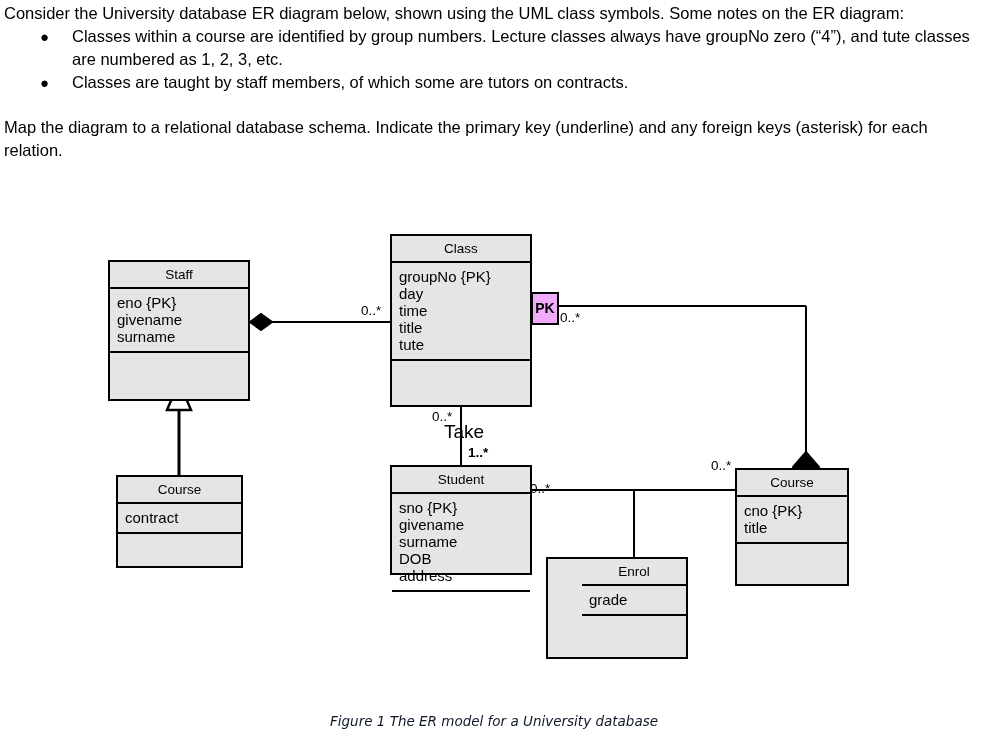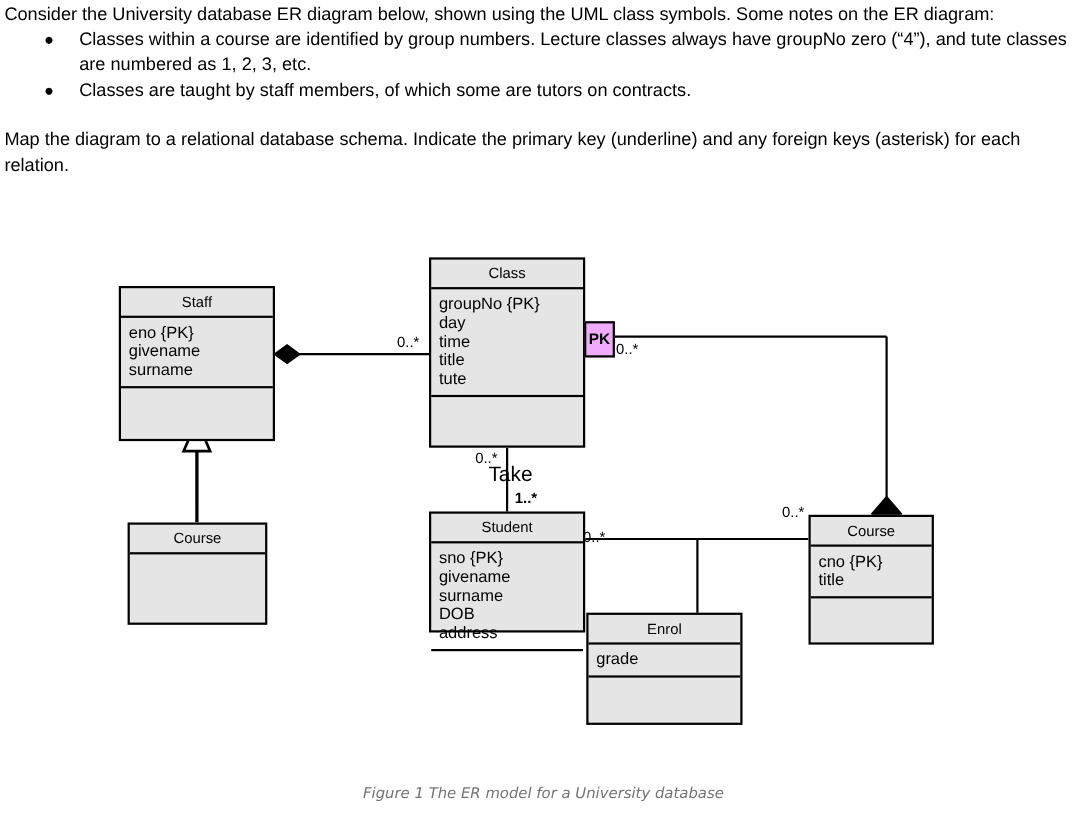--- a/index.html
+++ b/index.html
@@ -194,6 +194,9 @@
 
   <div class="uml-box" style="left:116px; top:261px; width:127px; height:93px;">
     <div class="uml-title">Course</div>
+    <div class="uml-attrs">
+      <div>contract</div>
+    </div>
     <div class="uml-ops"></div>
   </div>
 

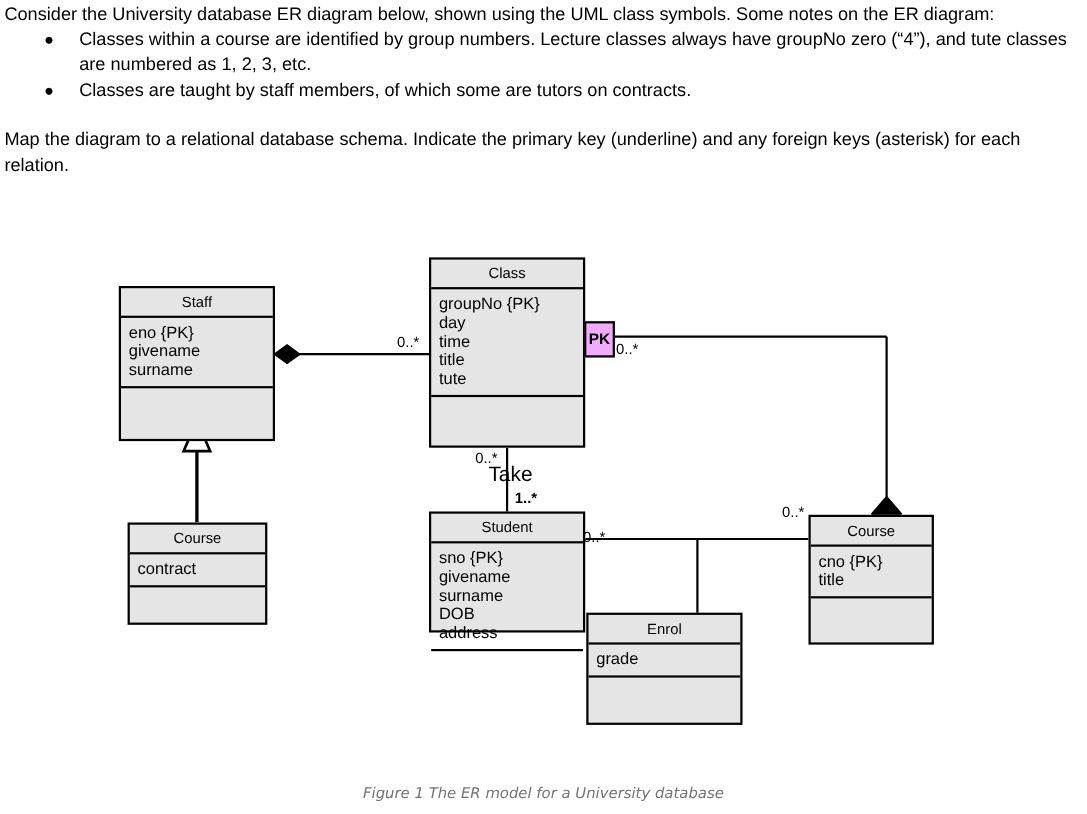--- a/index.html
+++ b/index.html
@@ -235,7 +235,7 @@
     <div class="uml-ops"></div>
   </div>
 
-  <div class="uml-box" style="left:533px; top:343px; width:142px; height:102px;">
+  <div class="uml-box" style="left:546px; top:343px; width:142px; height:102px;padding-left:34px;">
     <div class="uml-title">Enrol</div>
     <div class="uml-attrs">
       <div>grade</div>

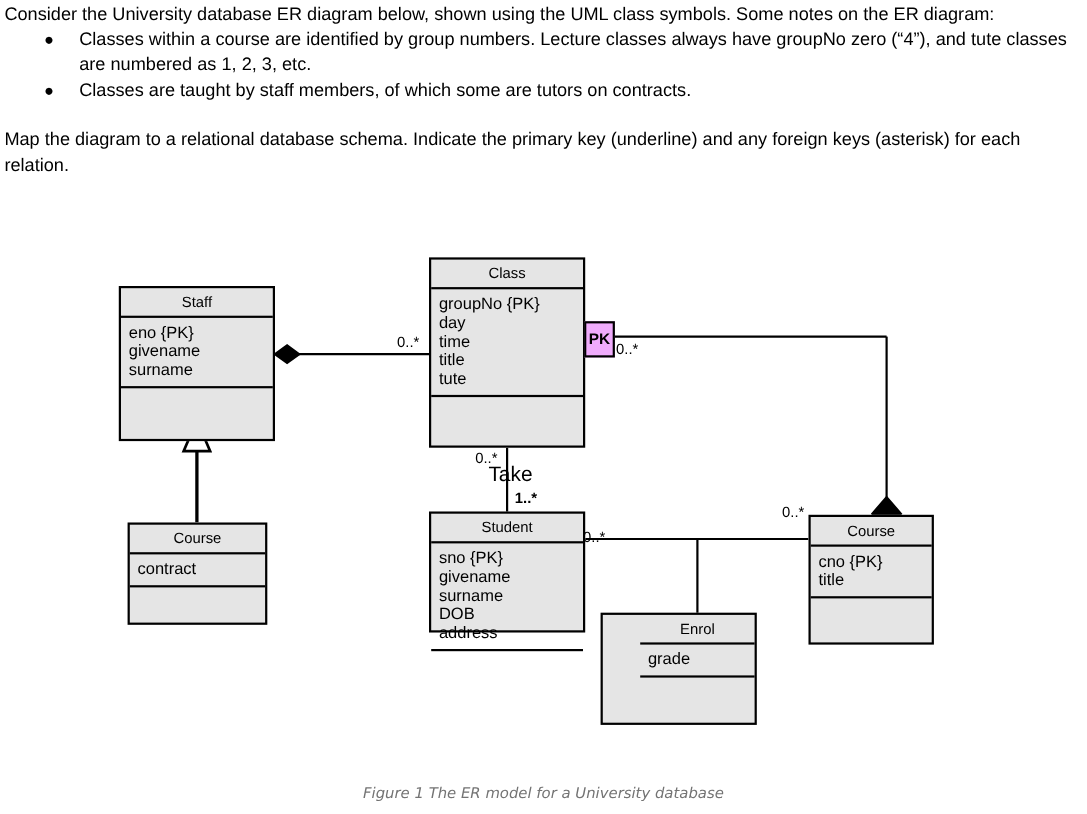--- a/index.html
+++ b/index.html
@@ -138,7 +138,7 @@
     text-align: center;
     font-size: 13.5px;
     font-style: italic;
-    color: #737373;
+    color: #0f172a;
     font-family: "DejaVu Sans", sans-serif;
   }
 </style>

